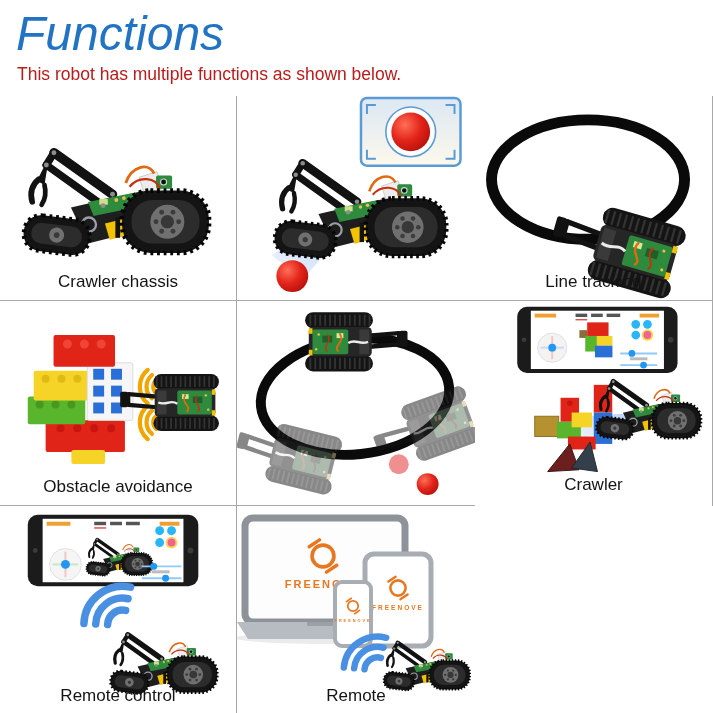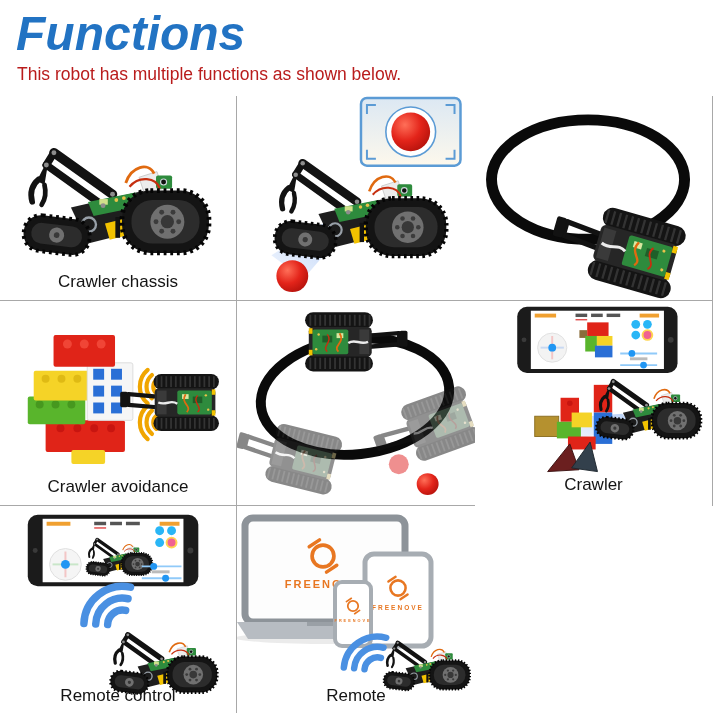--- a/index.html
+++ b/index.html
@@ -5,7 +5,7 @@
   html,body{margin:0;padding:0;background:#fff;}
   body{width:713px;height:713px;position:relative;overflow:hidden;
        font-family:"Liberation Sans",sans-serif;color:#151515;}
-  .title{position:absolute;left:16px;top:6px;font-size:48px;font-weight:bold;
+  .title{position:absolute;left:16px;top:6px;font-size:48px;font-weight:normal;
          font-style:italic;letter-spacing:0px;}
   .subtitle{position:absolute;left:17px;top:64px;font-size:17.5px;color:#b91c1c;}
   .grid{position:absolute;left:0;top:96px;width:713px;display:grid;

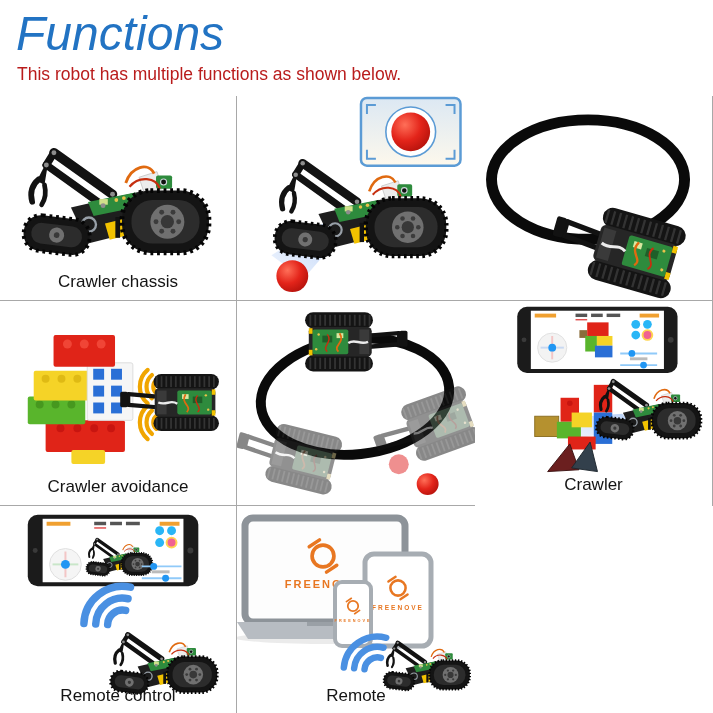--- a/index.html
+++ b/index.html
@@ -164,6 +164,7 @@
         <use href="#robot-top"></use>
       </g>
     </svg>
+    <div class="cap">Line tracking</div>
   </div>
 
   <div class="cell bR bB">

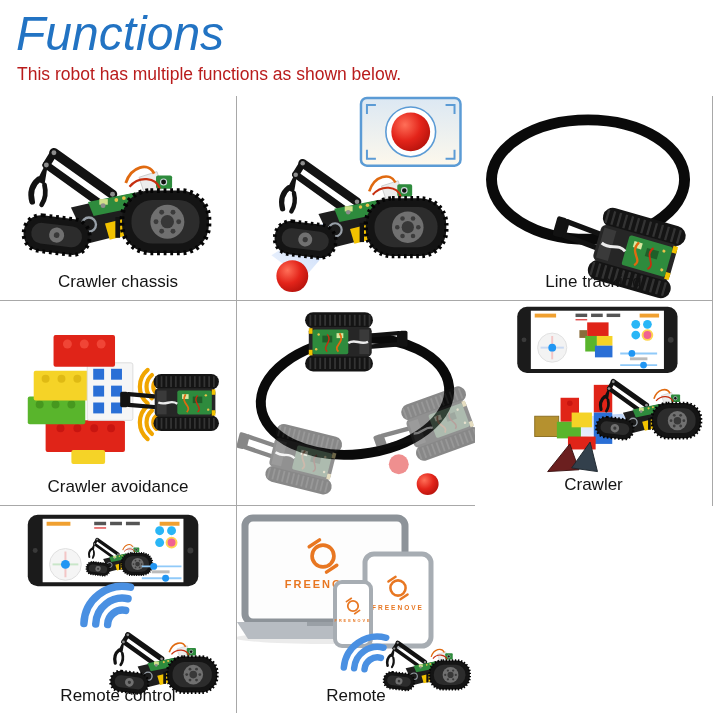--- a/index.html
+++ b/index.html
@@ -208,7 +208,7 @@
         <use href="#robot-top"></use>
       </g>
     </svg>
-    <div class="cap">Crawler avoidance</div>
+    <div class="cap">Obstacle avoidance</div>
   </div>
 
   <div class="cell bB">

